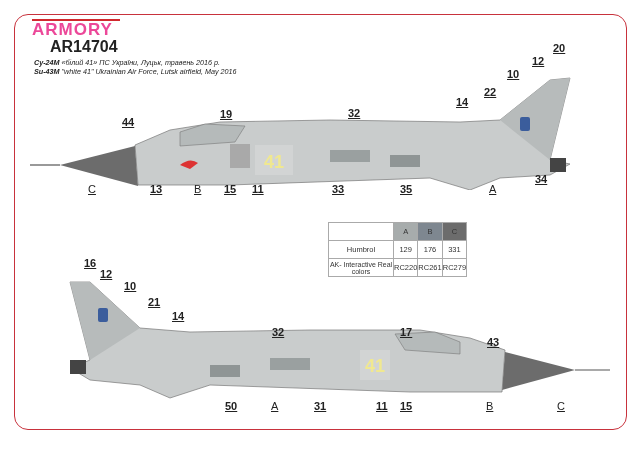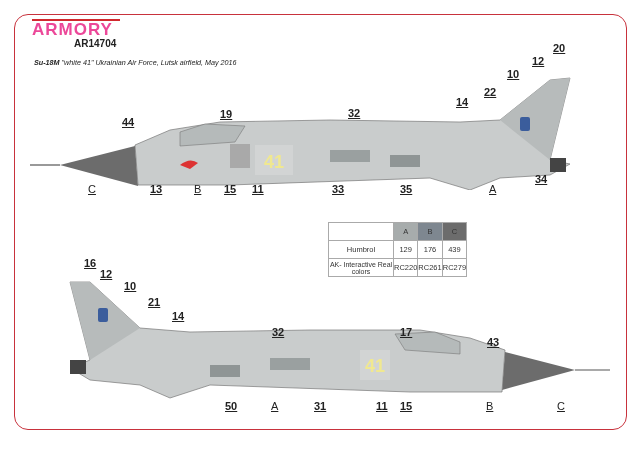--- a/index.html
+++ b/index.html
@@ -7,7 +7,7 @@
   .frame { position:absolute; left:14px; top:14px; width:613px; height:416px; border:1.5px solid #c8323c; border-radius:14px; box-sizing:border-box; }
   .logo { position:absolute; left:32px; top:20px; font-family:"Liberation Sans", sans-serif; font-weight:bold; font-size:17px; letter-spacing:1px; color:#ec4899; }
   .logo-bar { position:absolute; left:32px; top:19px; width:88px; height:2px; background:#d12a2f; }
-  .code { position:absolute; left:50px; top:38px; font-weight:bold; font-size:10px; color:#222;margin-left:24px; }
+  .code { position:absolute; left:50px; top:38px; font-weight:bold; font-size:16px; color:#222; }
   .subtitle { position:absolute; left:34px; top:58px; font-size:7.2px; font-style:italic; color:#222; line-height:9px; }
   .subtitle b { font-style:italic; }
   svg.plane { position:absolute; }

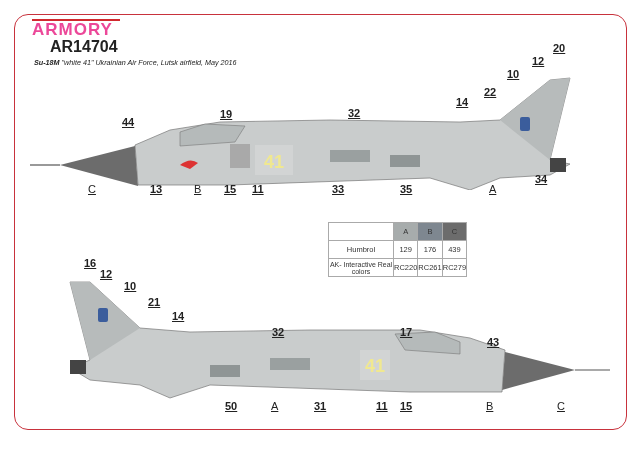--- a/index.html
+++ b/index.html
@@ -30,6 +30,7 @@
 <div class="logo">ARMORY</div>
 <div class="code">AR14704</div>
 <div class="subtitle">
+  <div><b>Су-24М</b><span> «білий 41» ПС України, Луцьк, травень 2016 р.</span></div>
   <div><b>Su-18M</b><span> "white 41" Ukrainian Air Force, Lutsk airfield, May 2016</span></div>
 </div>
 

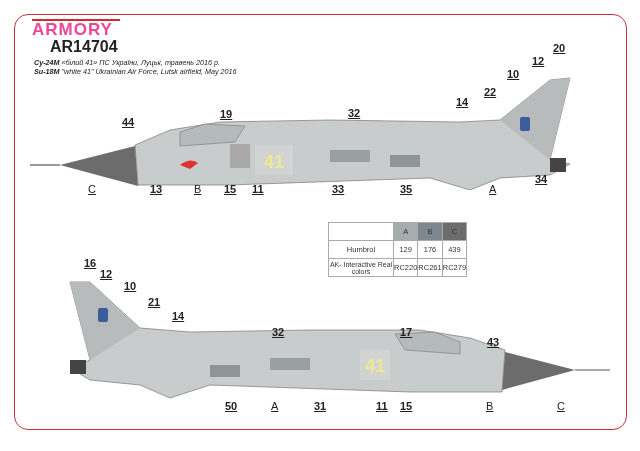--- a/index.html
+++ b/index.html
@@ -31,7 +31,7 @@
 <div class="code">AR14704</div>
 <div class="subtitle">
   <div><b>Су-24М</b><span> «білий 41» ПС України, Луцьк, травень 2016 р.</span></div>
-  <div><b>Su-18M</b><span> "white 41" Ukrainian Air Force, Lutsk airfield, May 2016</span></div>
+  <div><b>Su-43M</b><span> "white 41" Ukrainian Air Force, Lutsk airfield, May 2016</span></div>
 </div>
 
 <svg class="plane" style="left:30px;top:60px" width="560" height="130" viewBox="0 0 560 130">

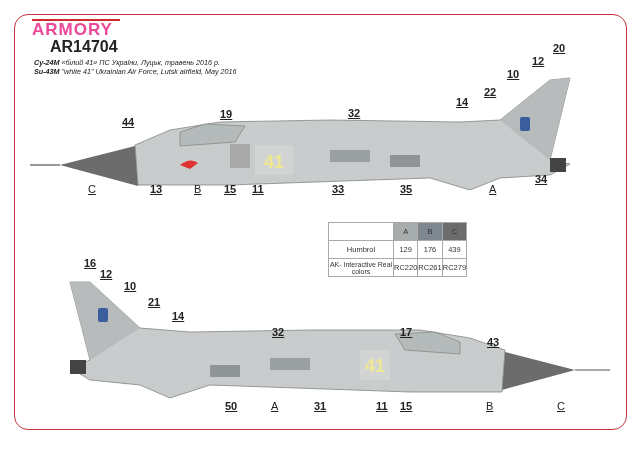--- a/index.html
+++ b/index.html
@@ -80,7 +80,7 @@
     <td>Humbrol</td>
     <td>129</td>
     <td>176</td>
-    <td>439</td>
+    <td>331</td>
   </tr>
   <tr>
     <td class="rowhead">AK- Interactive Real colors</td>

